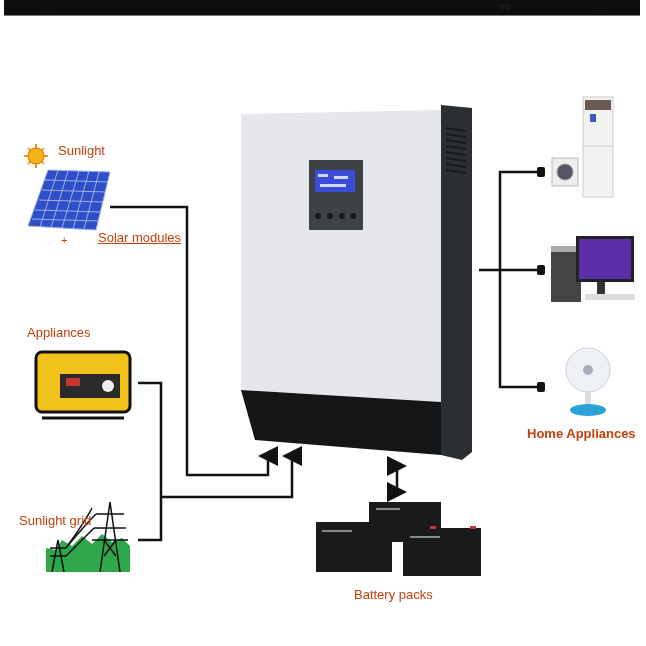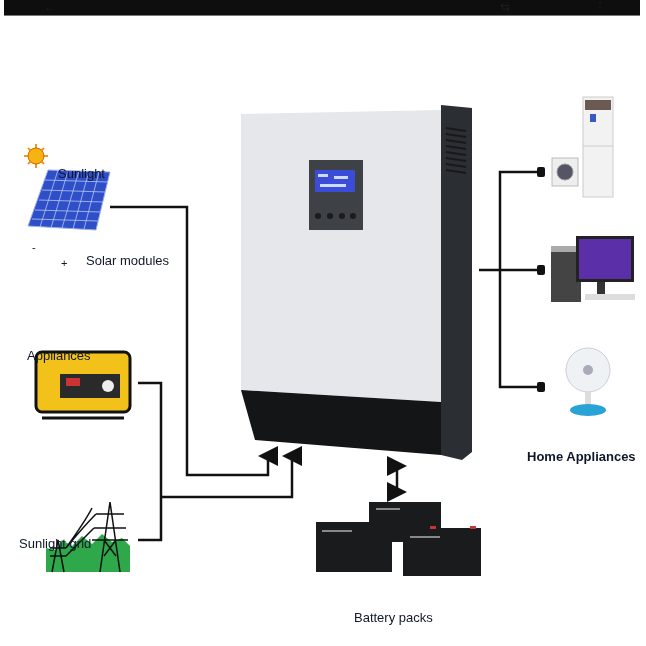--- a/index.html
+++ b/index.html
@@ -6,7 +6,7 @@
   body { width:646px; height:646px; position:relative; overflow:hidden; font-family:"Liberation Sans", sans-serif; }
   .topbar { position:absolute; left:4px; top:0; width:636px; height:15px; background:#0e0e0e; border-bottom:1px solid #777; }
   .topbar .ic { position:absolute; top:0; height:15px; color:#1e1e1e; font-size:12px; line-height:15px; }
-  .label { position:absolute; font-size:13px; color:#0f172a; white-space:nowrap;margin-top:23px; }
+  .label { position:absolute; font-size:13px; color:#c2410c; white-space:nowrap; }
   svg.diagram { position:absolute; left:0; top:0; }
 </style>
 </head>

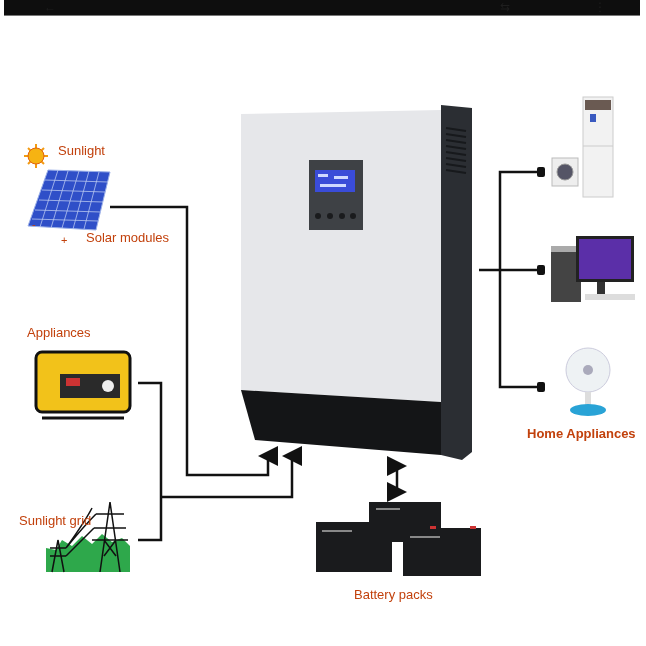--- a/index.html
+++ b/index.html
@@ -153,7 +153,7 @@
 <span class="label" style="left:58px; top:143px;">Sunlight</span>
 <span class="label" style="left:32px; top:218px; font-size:11px;">-</span>
 <span class="label" style="left:61px; top:234px; font-size:11px;">+</span>
-<span class="label" style="left:86px; top:230px;">Solar modules</span>
+<span class="label" style="left:98px; top:230px;text-decoration:underline;">Solar modules</span>
 <span class="label" style="left:27px; top:325px;">Appliances</span>
 <span class="label" style="left:19px; top:513px;">Sunlight grid</span>
 <span class="label" style="left:354px; top:587px;text-align:right;">Battery packs</span>

